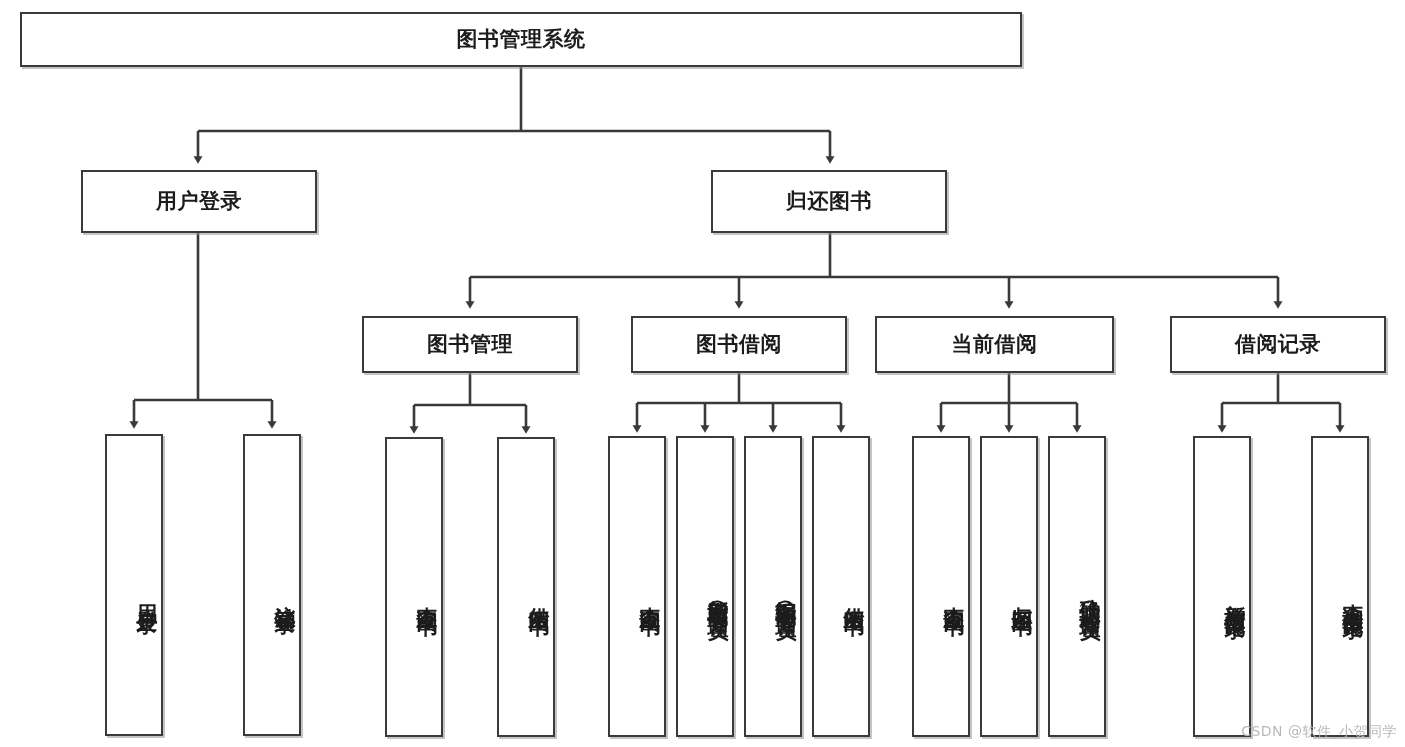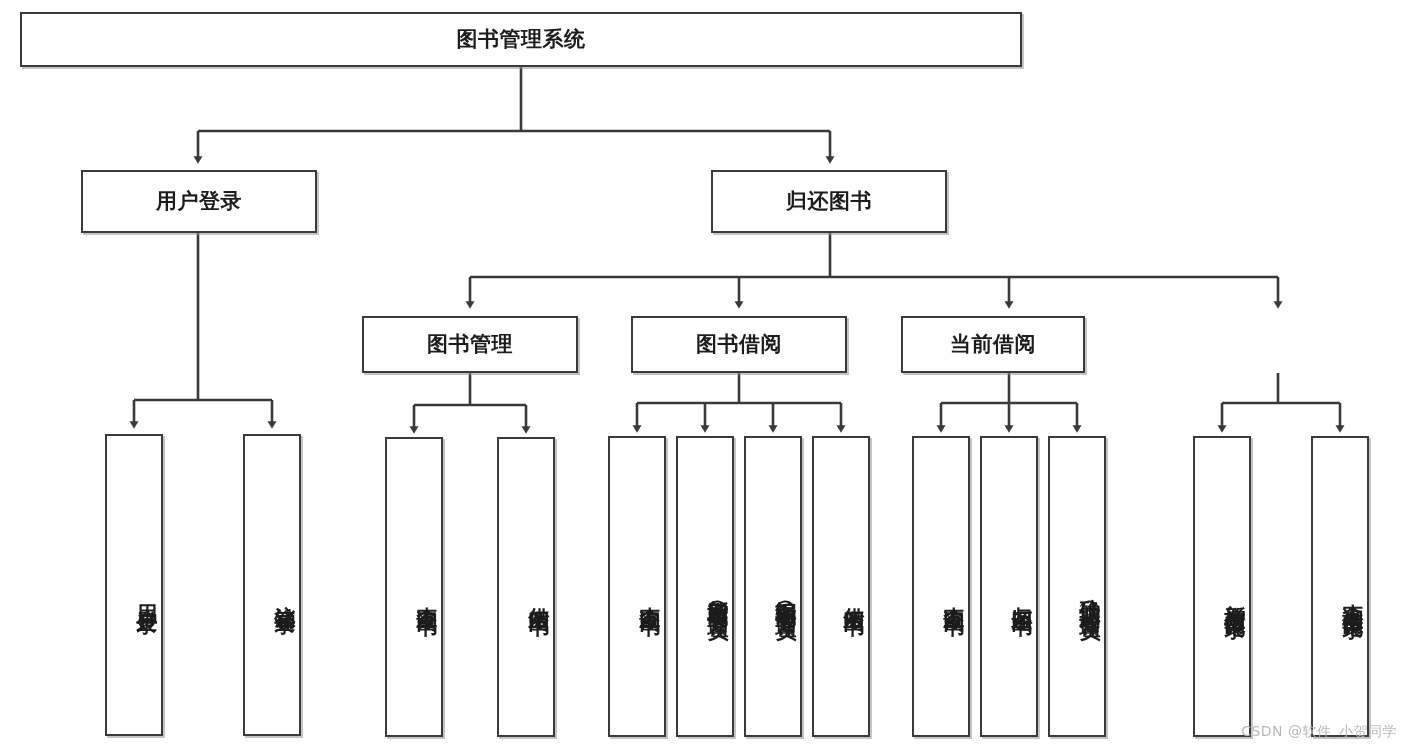--- a/index.html
+++ b/index.html
@@ -125,7 +125,7 @@
 
   <div class="node horiz" style="left:362px; top:316px; width:216px; height:57px;">图书管理</div>
   <div class="node horiz" style="left:631px; top:316px; width:216px; height:57px;">图书借阅</div>
-  <div class="node horiz" style="left:901px; top:316px; width:184px; height:57px;">当前借阅</div>
+  <div class="node horiz" style="left:875px; top:316px; width:239px; height:57px;">当前借阅</div>
 
   <div class="node vert" style="left:105px; top:434px; width:58px; height:302px;">用户登录</div>
   <div class="node vert" style="left:243px; top:434px; width:58px; height:302px;">注销登录</div>

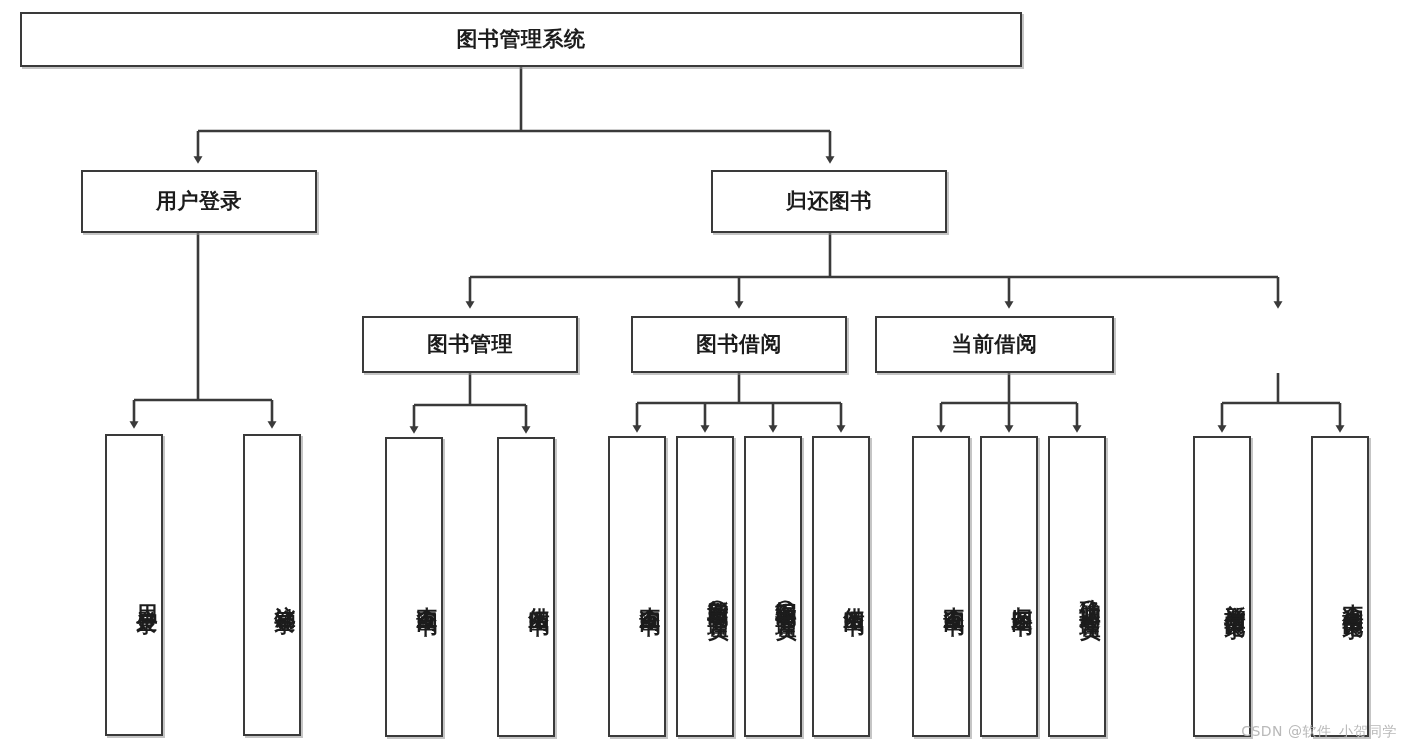--- a/index.html
+++ b/index.html
@@ -126,6 +126,7 @@
   <div class="node horiz" style="left:362px; top:316px; width:216px; height:57px;">图书管理</div>
   <div class="node horiz" style="left:631px; top:316px; width:216px; height:57px;">图书借阅</div>
   <div class="node horiz" style="left:875px; top:316px; width:239px; height:57px;">当前借阅</div>
+  <div class="node horiz" style="left:1170px; top:316px; width:216px; height:57px;">借阅记录</div>
 
   <div class="node vert" style="left:105px; top:434px; width:58px; height:302px;">用户登录</div>
   <div class="node vert" style="left:243px; top:434px; width:58px; height:302px;">注销登录</div>

